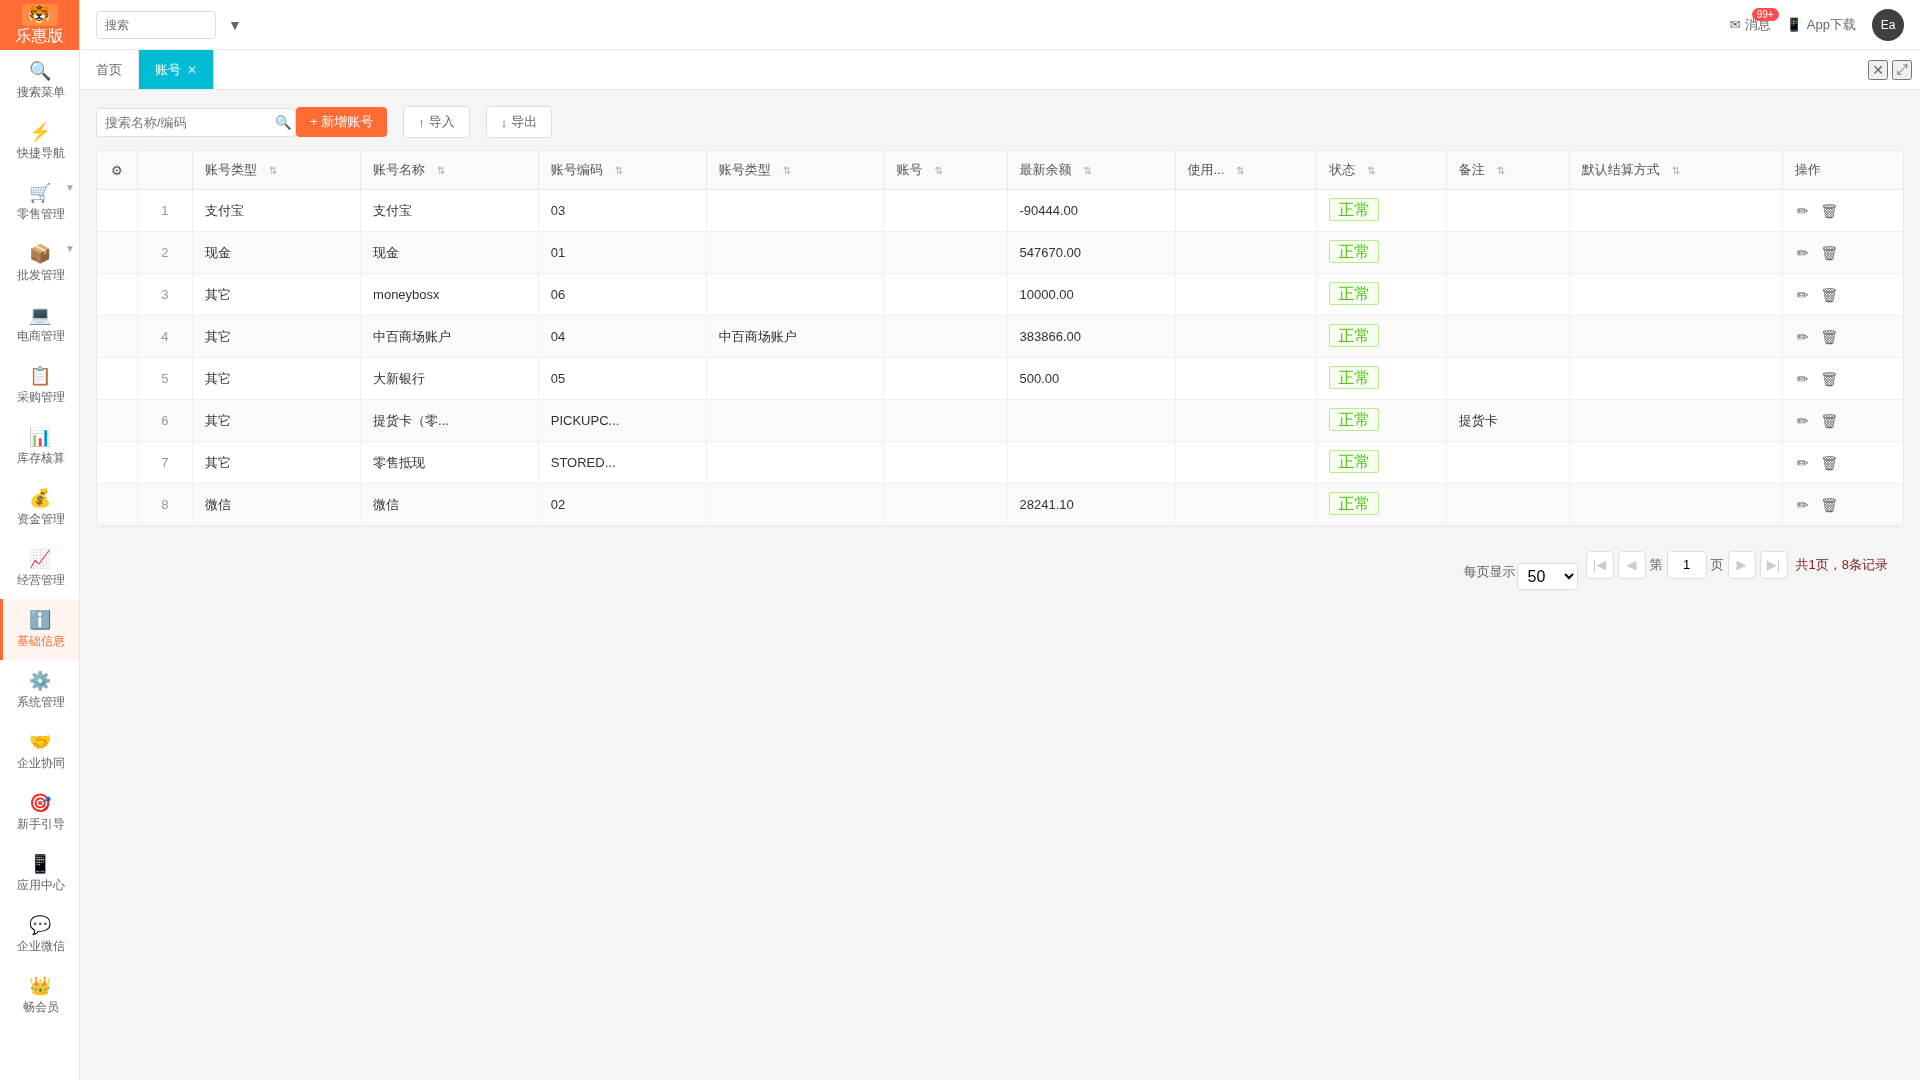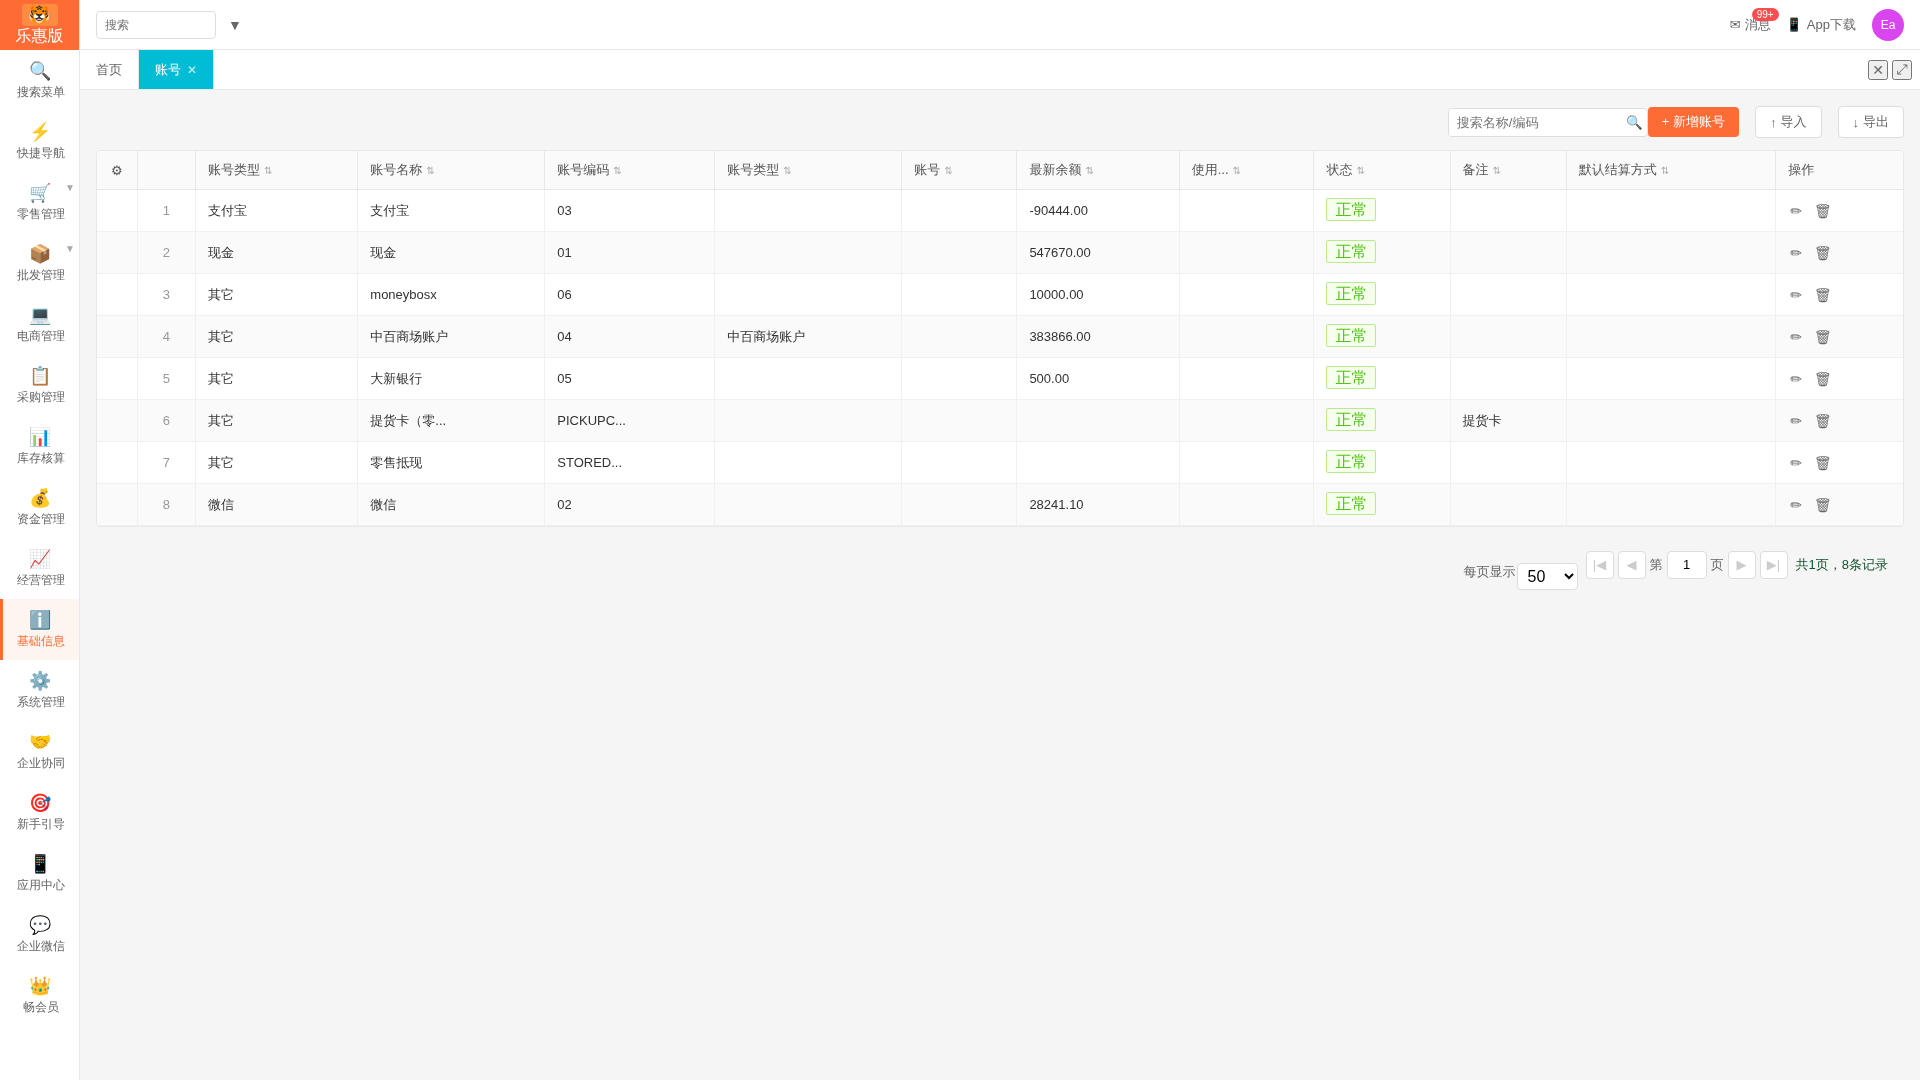--- a/index.html
+++ b/index.html
@@ -128,7 +128,7 @@
       width: 32px;
       height: 32px;
       border-radius: 50%;
-      background: #d946ef;
+      background: #404040;
       display: flex;
       align-items: center;
       justify-content: center;

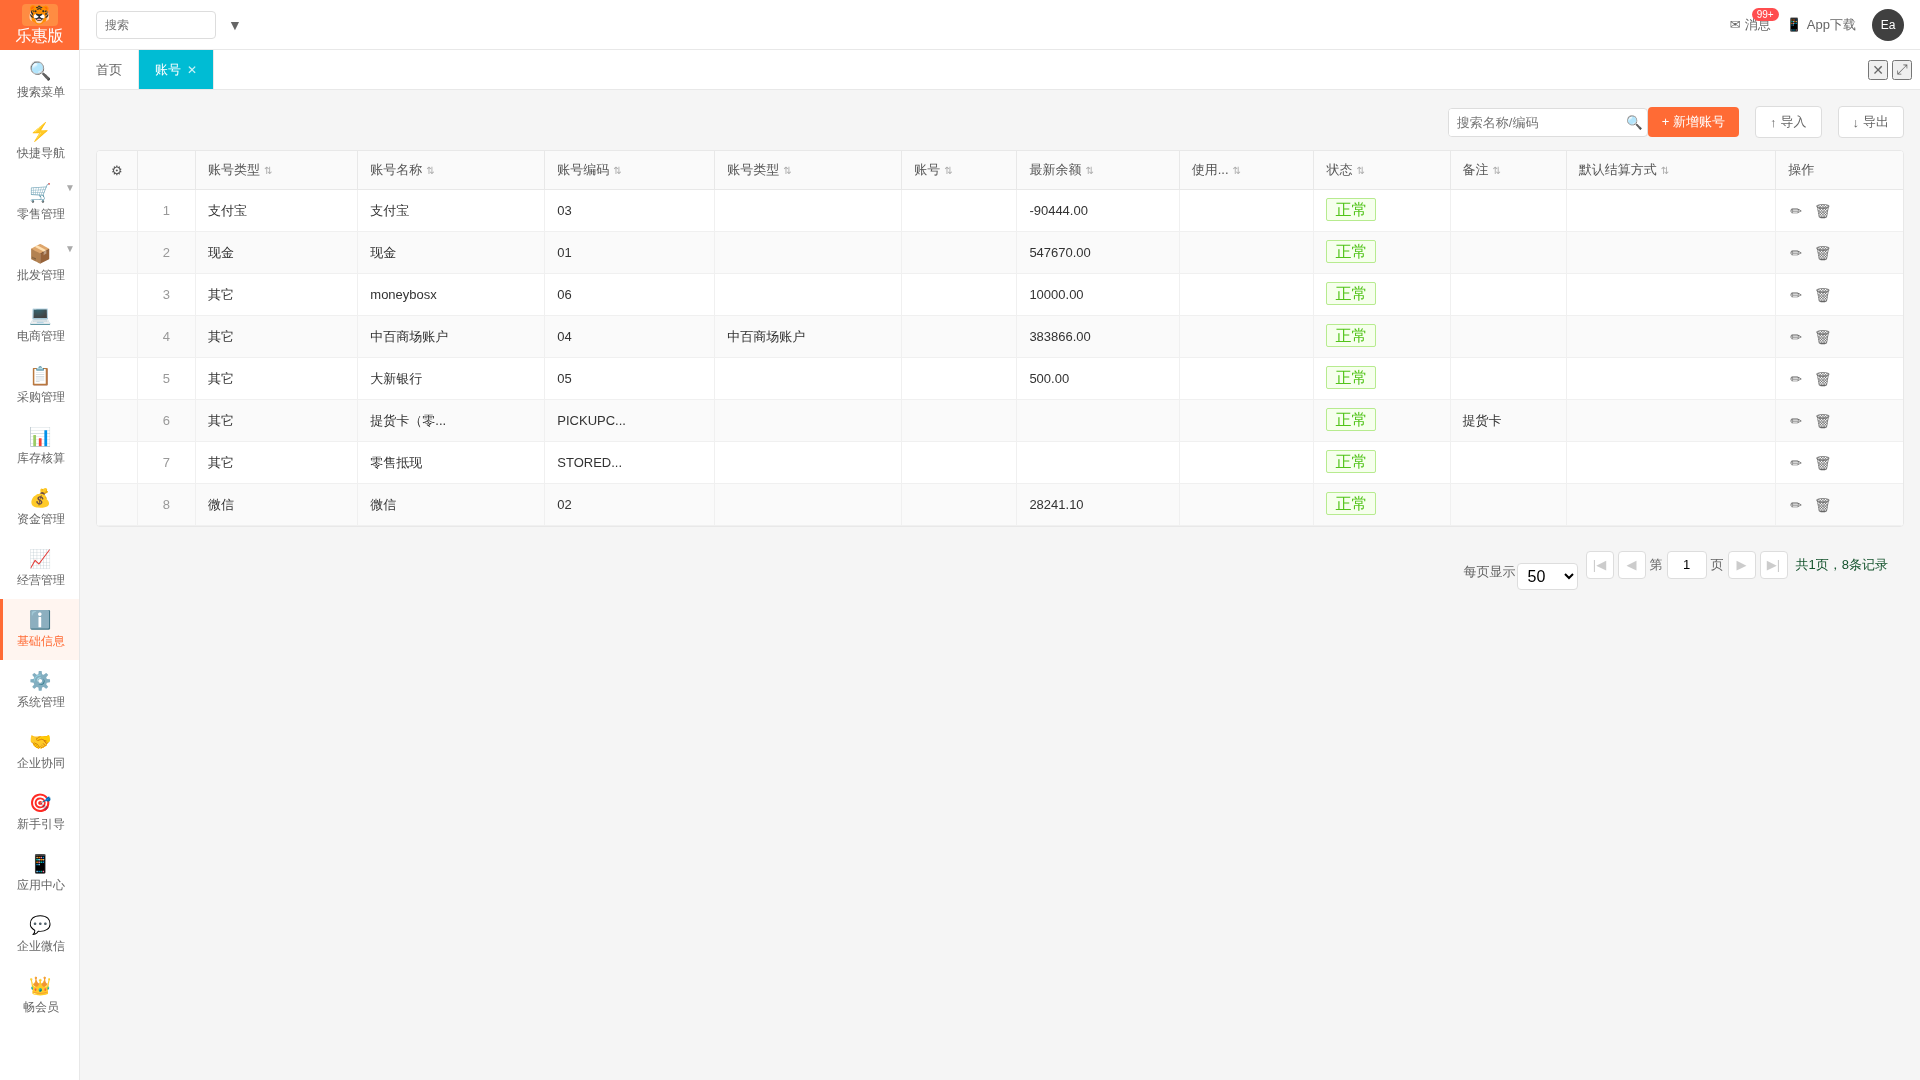--- a/index.html
+++ b/index.html
@@ -197,7 +197,7 @@
     .toolbar {
       display: flex;
       align-items: center;
-      justify-content: flex-end;
+      justify-content: flex-start;
       margin-bottom: 12px;
     }
     .search-box {

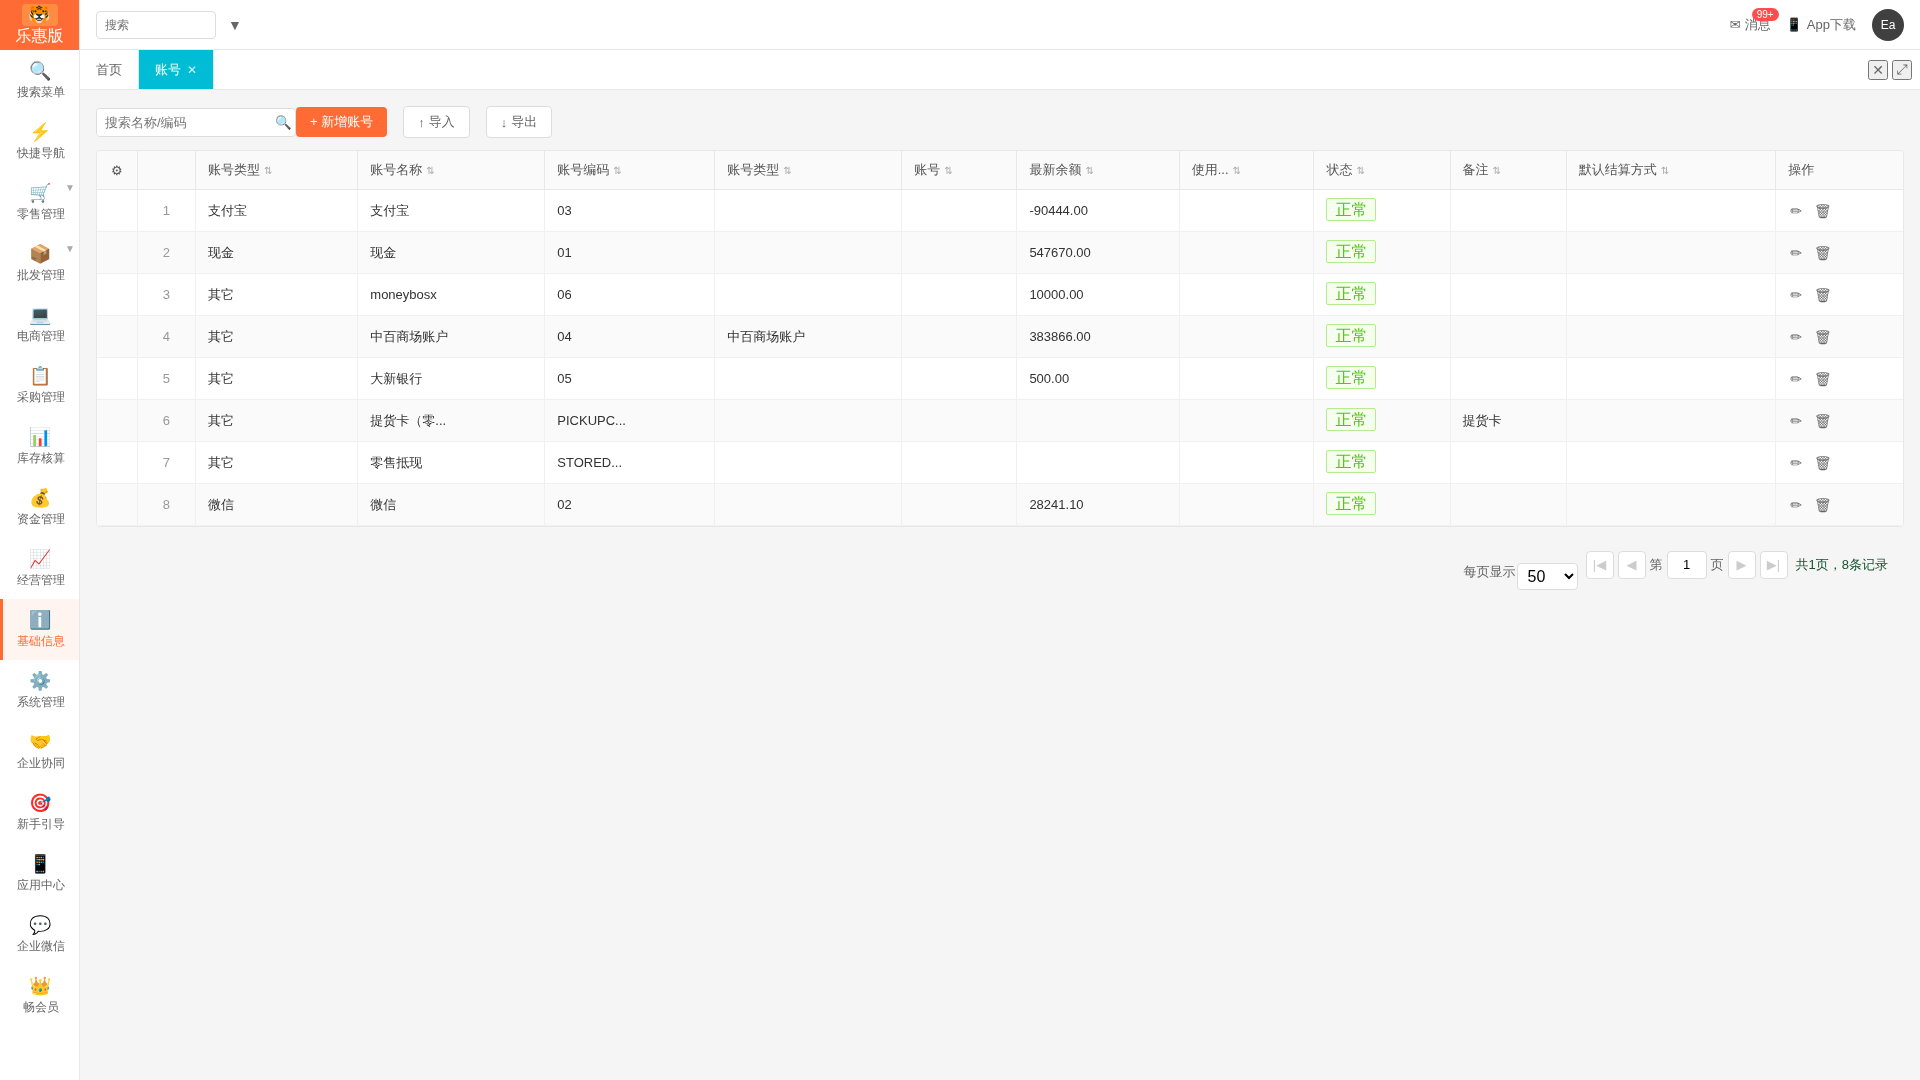--- a/index.html
+++ b/index.html
@@ -291,7 +291,7 @@
     .th-sort {
       display: flex;
       align-items: center;
-      gap: 4px;
+      gap: 12px;
       cursor: pointer;
     }
     .sort-icon { color: #aaa; font-size: 10px; }

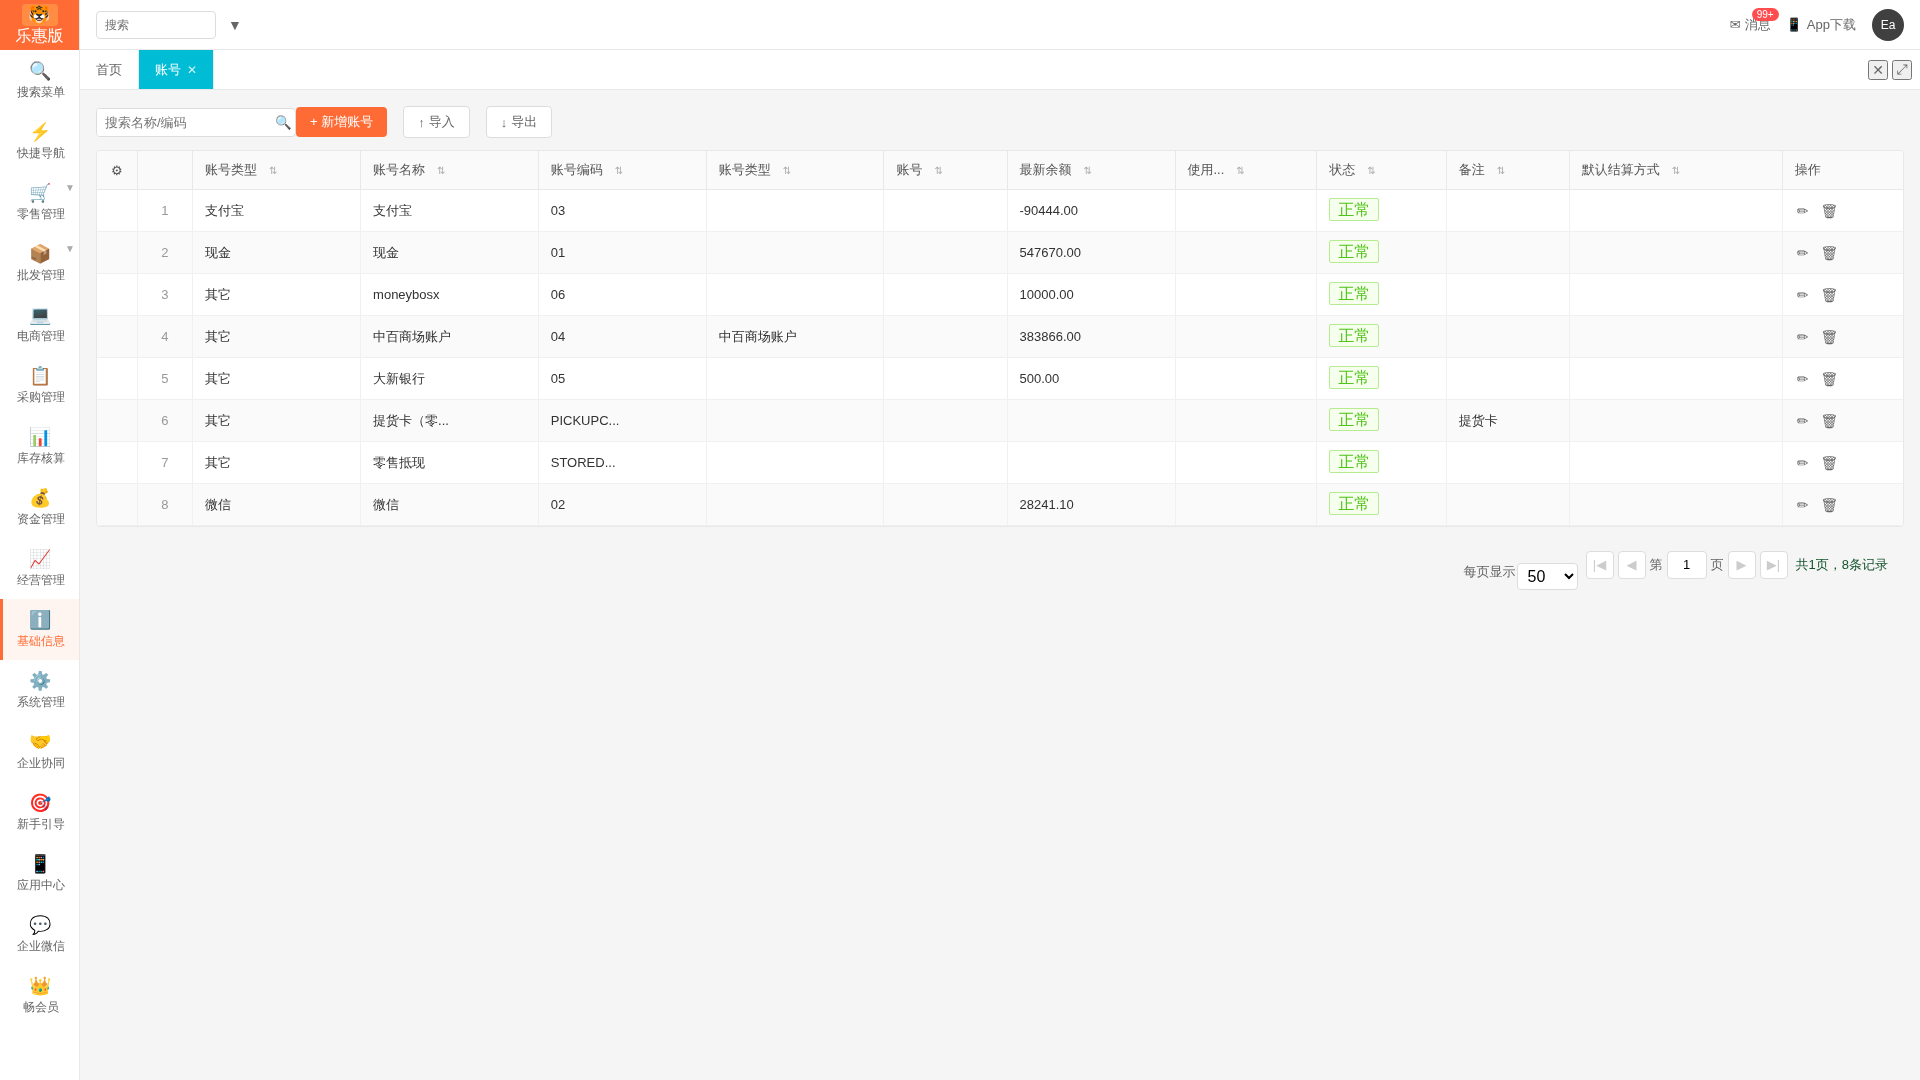--- a/index.html
+++ b/index.html
@@ -376,7 +376,7 @@
       border-radius: 4px;
       font-size: 13px;
     }
-    .total-text { color: #14532d; }
+    .total-text { color: #7f1d1d; }
   </style>
 </head>
 <body>

